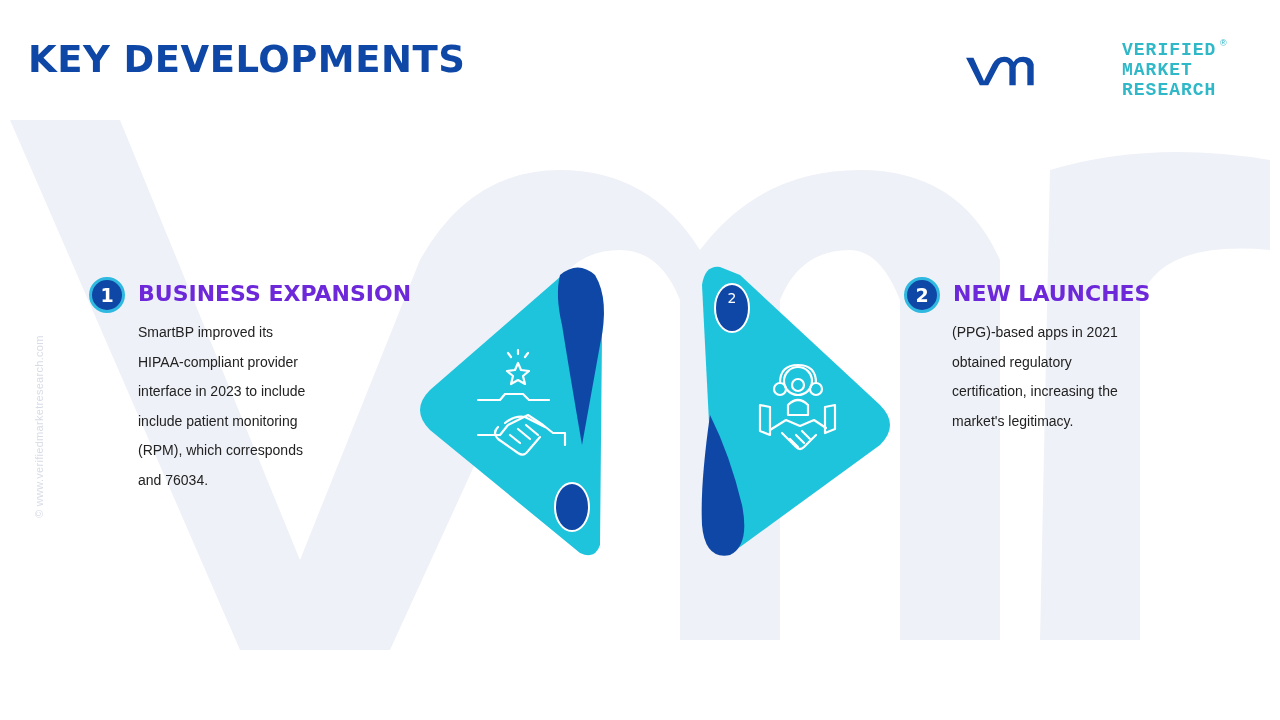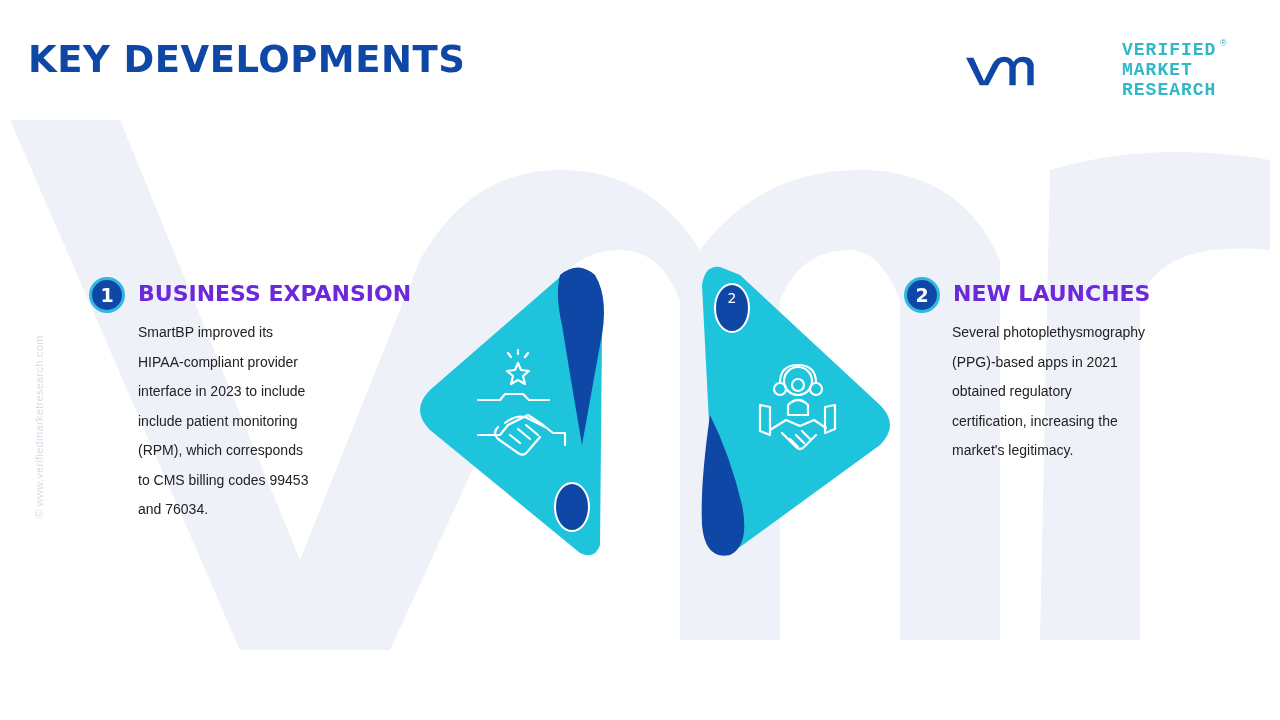--- a/index.html
+++ b/index.html
@@ -53,7 +53,6 @@
 <div class="badge" style="left:904px;top:277px;">2</div>
 <div class="heading" style="left:953px;top:281px;">NEW LAUNCHES</div>
 <div class="body-text" style="left:952px;top:318px;">
-  <span>Several photoplethysmography</span>
   <span>(PPG)-based apps in 2021</span>
   <span>obtained regulatory</span>
   <span>certification, increasing the</span>

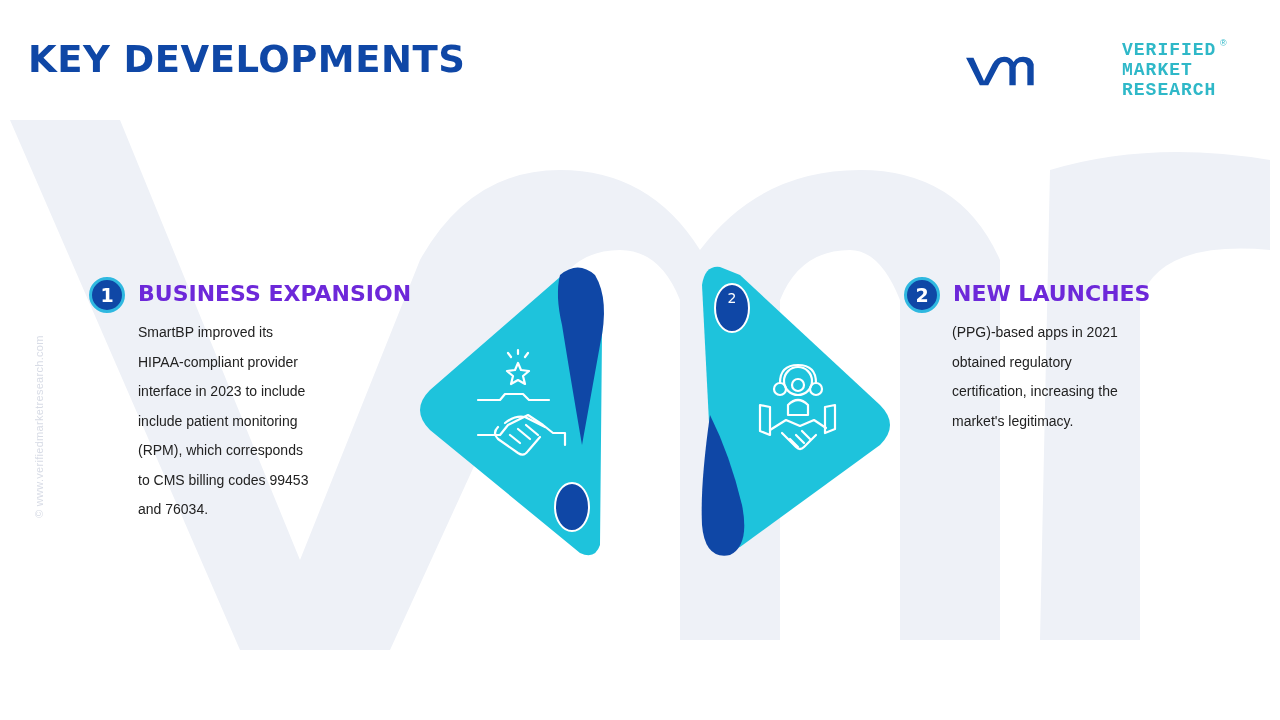--- a/index.html
+++ b/index.html
@@ -46,7 +46,6 @@
   <span>interface in 2023 to include</span>
   <span>include patient monitoring</span>
   <span>(RPM), which corresponds</span>
-  <span>to CMS billing codes 99453</span>
   <span>and 76034.</span>
 </div>
 

